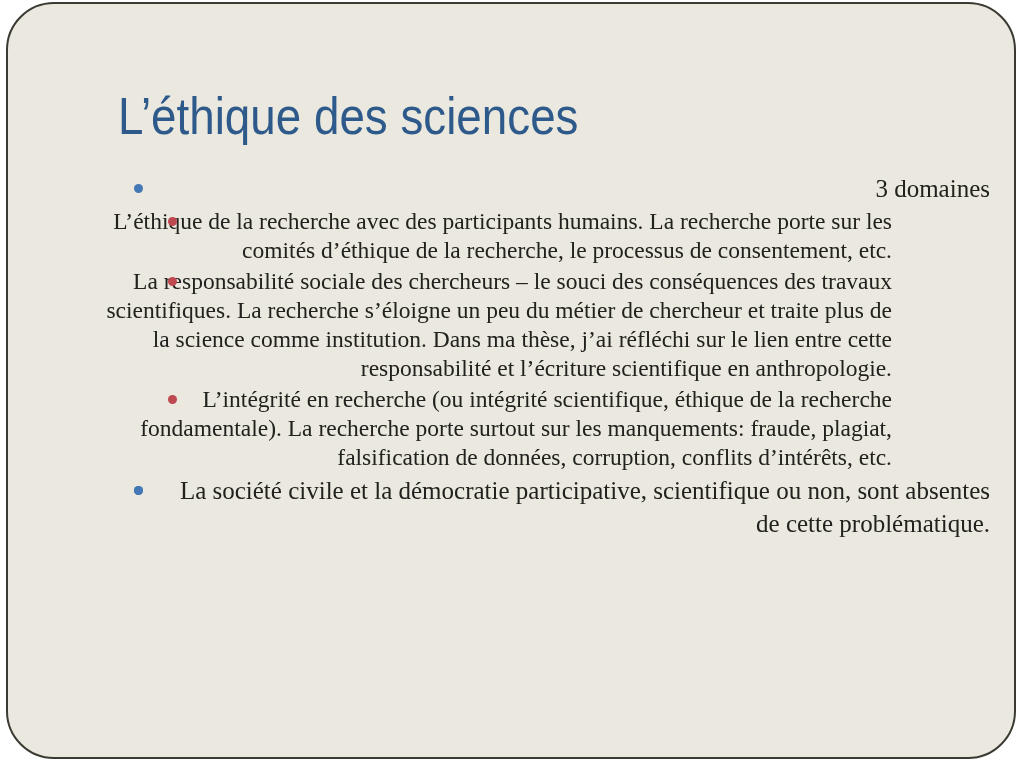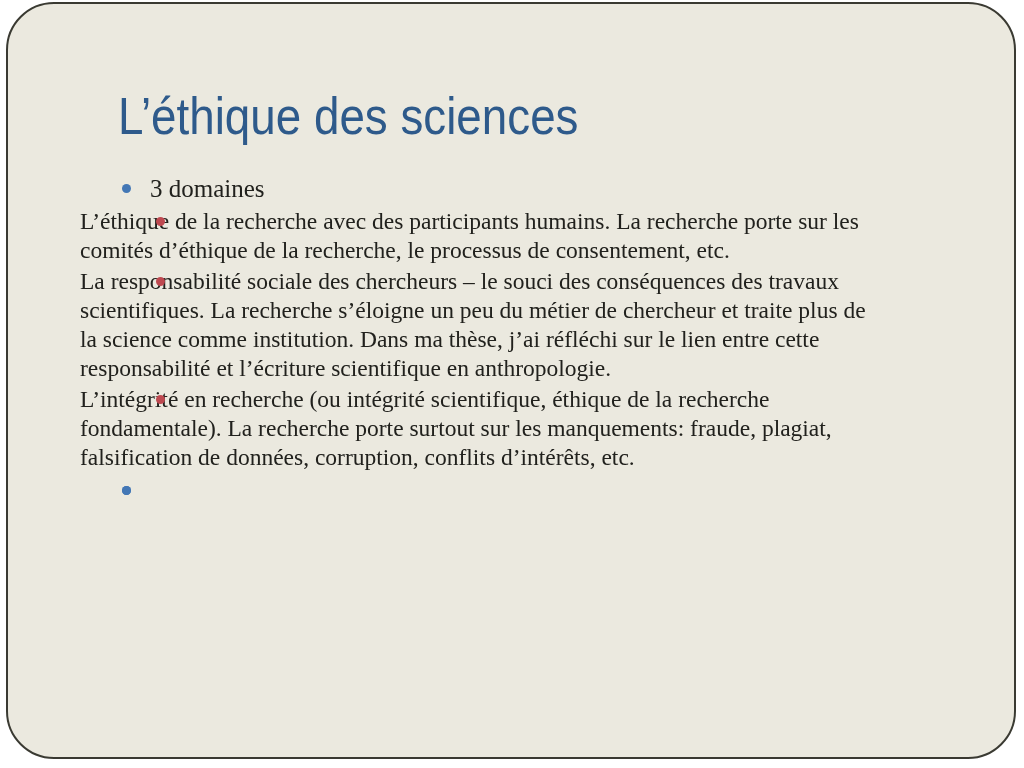--- a/index.html
+++ b/index.html
@@ -27,6 +27,7 @@
     background: var(--slide_bg, #ebe9df);
     border: 2.5px solid var(--slide_border, #3a3a32);
     border-radius: 48px;
+    text-align: right;
   }
   .title {
     position: absolute;

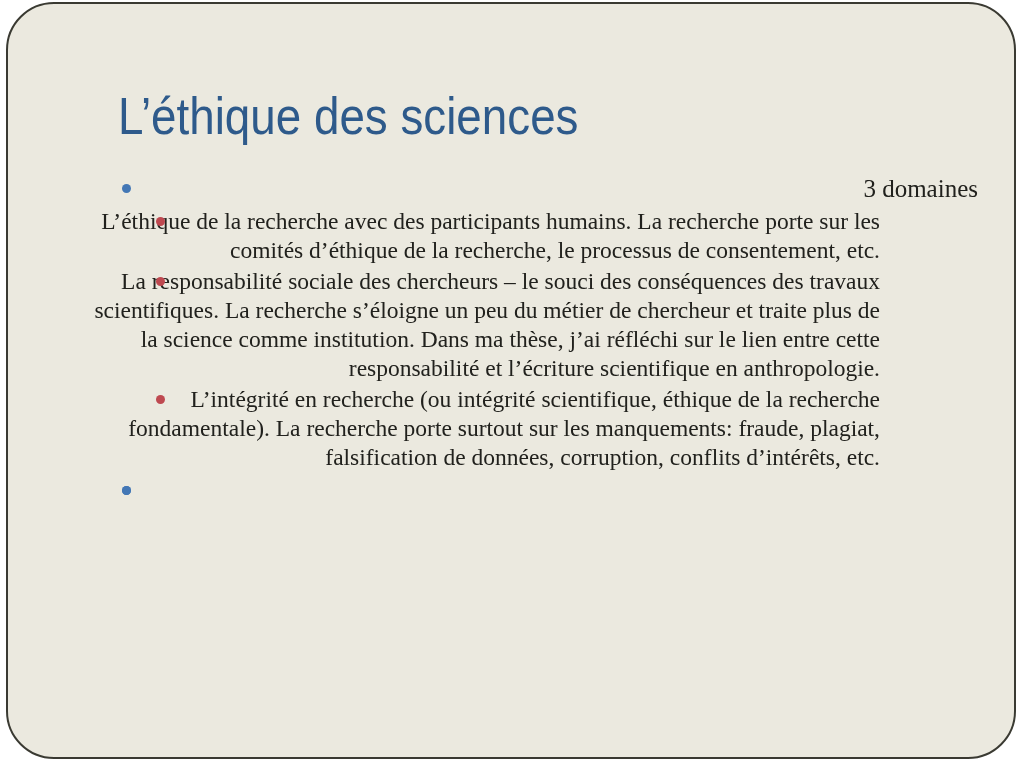--- a/index.html
+++ b/index.html
@@ -52,6 +52,7 @@
   .row {
     position: relative;
     margin-bottom: 2px;
+    margin-left: 12px;
   }
   .row .txt {
     margin: 0;

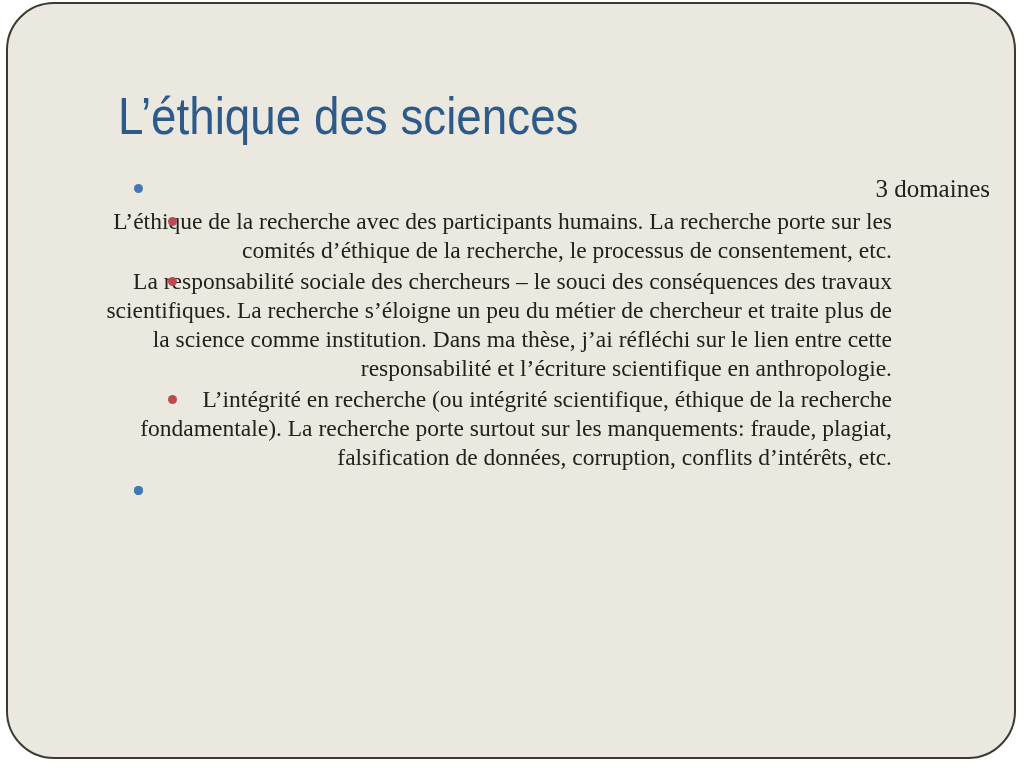--- a/index.html
+++ b/index.html
@@ -129,6 +129,7 @@
 
       <div class="row l1">
         <span class="dot"></span>
+        <p class="txt">La société civile et la démocratie participative, scientifique ou non, sont absentes de cette problématique.</p>
       </div>
 
     </div>

